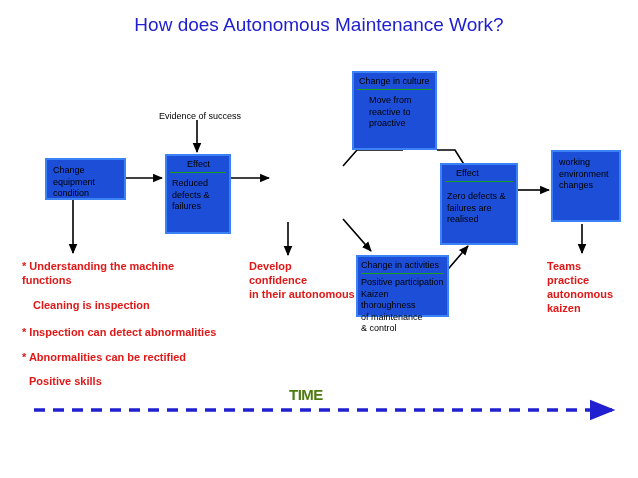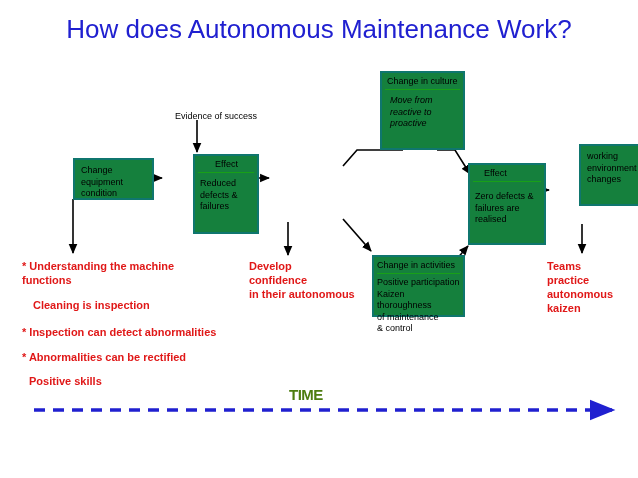--- a/index.html
+++ b/index.html
@@ -24,7 +24,7 @@
     width: 638px;
     text-align: center;
     color: #2020d0;
-    font-size: 26px;
+    font-size: 19px;
     font-weight: normal;
     letter-spacing: 0px;
     white-space: nowrap;

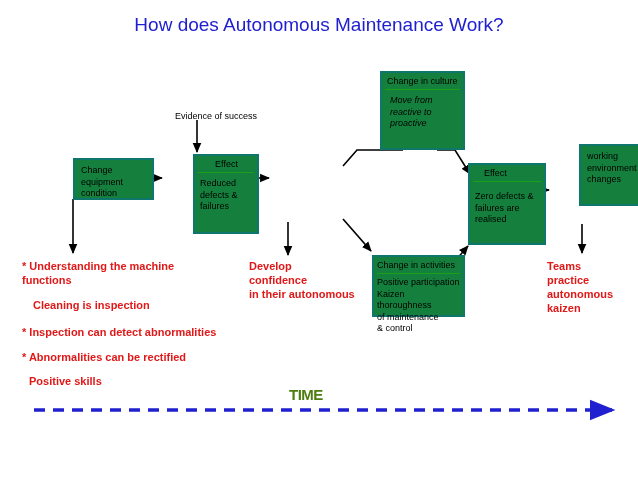--- a/index.html
+++ b/index.html
@@ -34,13 +34,12 @@
   .box {
     position: absolute;
     box-sizing: border-box;
-    border: 2px solid #0f766e;
-    background: #15803d;
+    border: 2px solid #3b82f6;
+    background: #1d4ed8;
     color: #000000;
     font-size: 9px;
     line-height: 11.5px;
     z-index: 5;
-    margin-left: 28px;
   }
   .box .body {
     padding: 5px 5px 4px 6px;

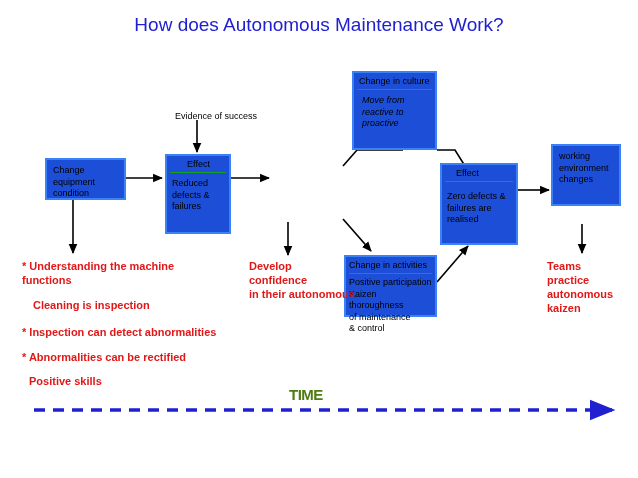--- a/index.html
+++ b/index.html
@@ -169,7 +169,7 @@
   <div class="box" style="left:352px; top:71px; width:85px; height:79px;">
     <div class="head">Change  in culture</div>
     <div class="greenrule"></div>
-    <div class="subbody" style="padding-left:8px;font-style:italic;">Move  from
+    <div class="subbody" style="padding-left:15px;">Move  from
 reactive  to
 proactive</div>
   </div>

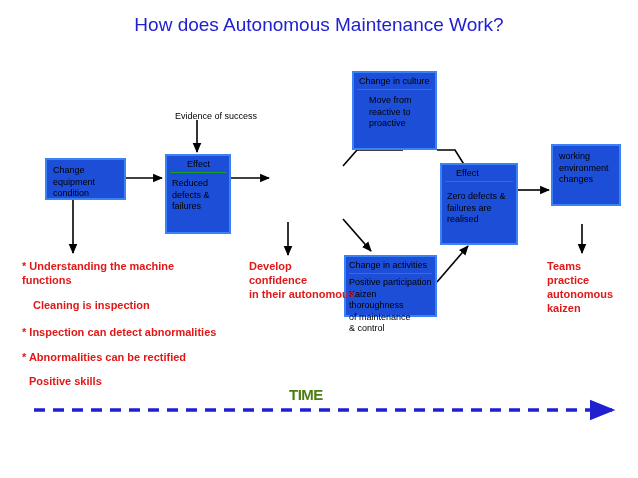--- a/index.html
+++ b/index.html
@@ -197,7 +197,7 @@
 &amp; control</div>
   </div>
 
-  <div class="plain" style="left:147px; top:111px;padding-left:28px;">Evidence of success</div>
+  <div class="plain" style="left:131px; top:111px;padding-left:28px;">Evidence of success</div>
 
   <div class="redtext" style="left:22px; top:259px;">* Understanding the  machine
 functions</div>

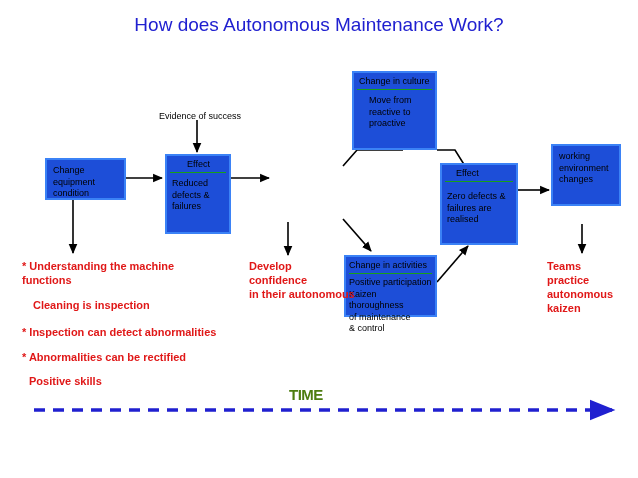--- a/index.html
+++ b/index.html
@@ -182,7 +182,7 @@
 realised</div>
   </div>
 
-  <div class="box" style="left:551px; top:144px; width:70px; height:62px;">
+  <div class="box" style="left:551px; top:150px; width:70px; height:72px;">
     <div class="body">working
 environment
 changes</div>

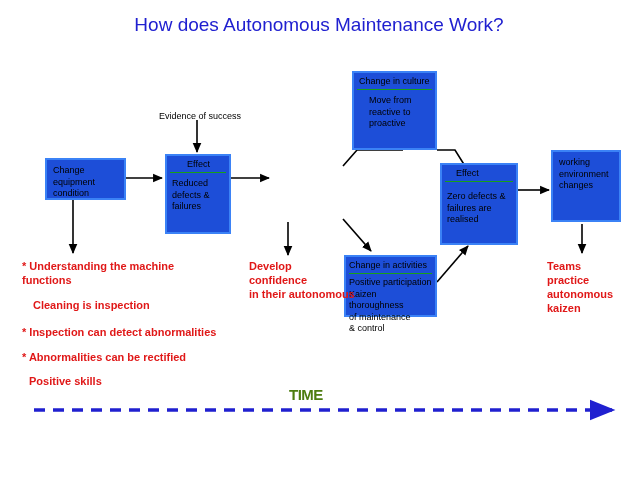--- a/index.html
+++ b/index.html
@@ -188,7 +188,7 @@
 changes</div>
   </div>
 
-  <div class="box" style="left:344px; top:255px; width:93px; height:62px;">
+  <div class="box" style="left:356px; top:255px; width:93px; height:62px;">
     <div class="head" style="padding-left:3px;">Change in activities</div>
     <div class="greenrule"></div>
     <div class="subbody" style="padding:3px 2px 2px 3px;">Positive   participation

